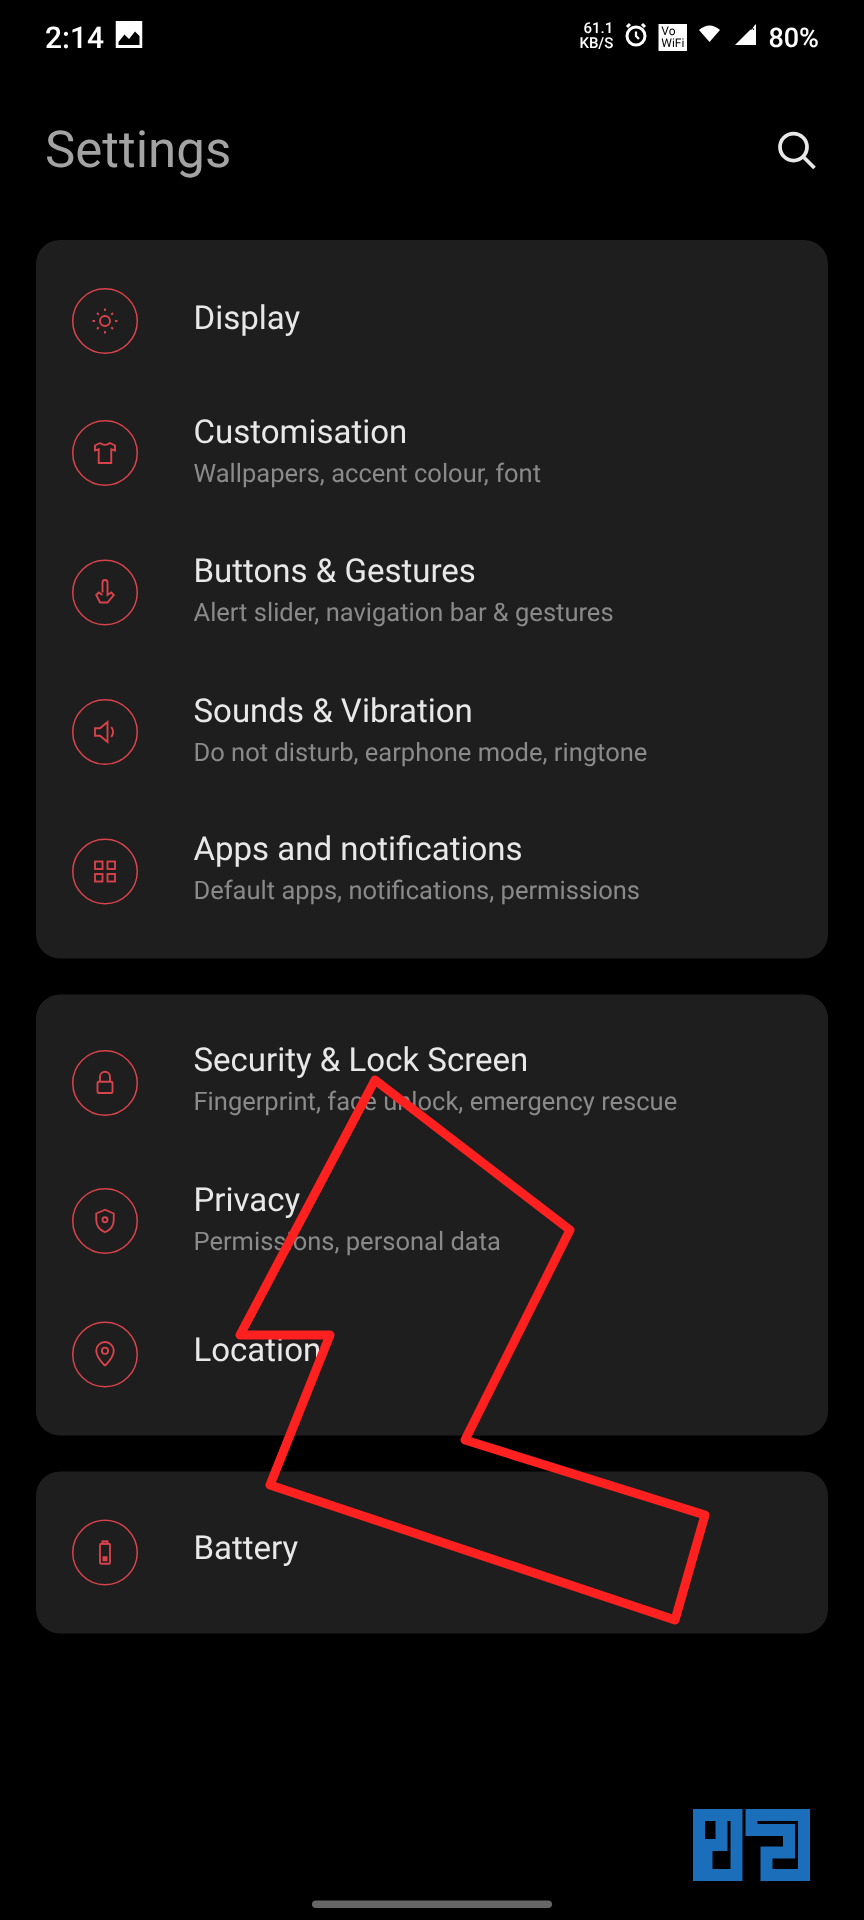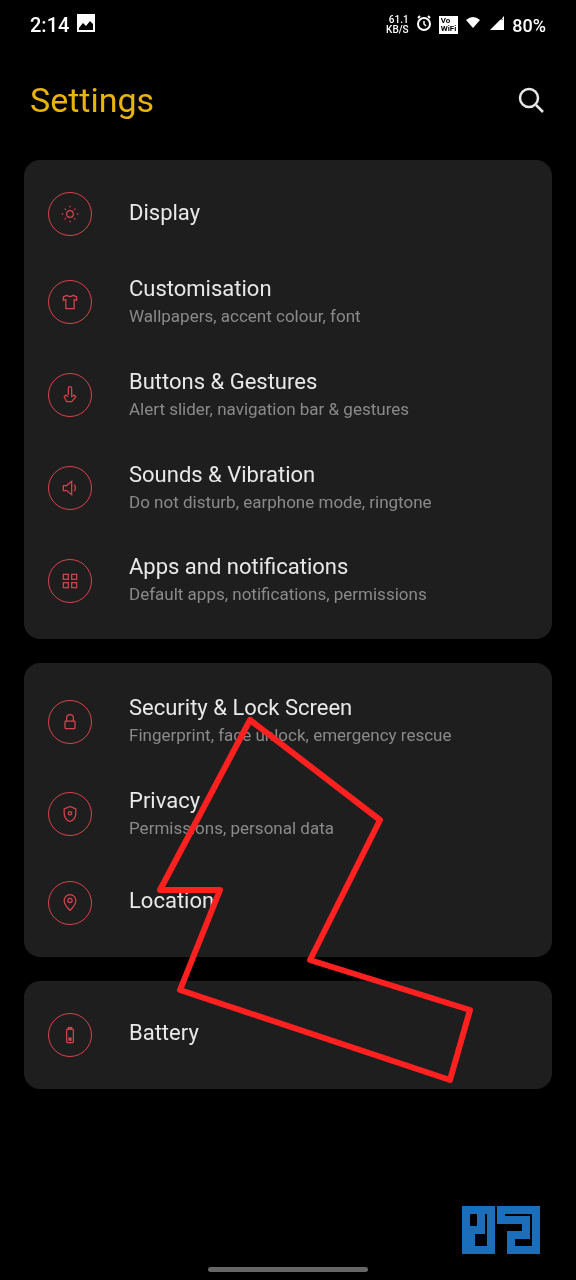--- a/index.html
+++ b/index.html
@@ -150,7 +150,7 @@
           <path d="M3 4 L5 2 M15 4 L13 2" stroke="#fff" stroke-width="2"></path>
         </svg>
     </span>
-    <span style="background:#fff;color:#000;font-size:8px;font-weight:bold;padding:1px 2px;line-height:1;">Vo<br>WiFi</span>
+    <span style="background:#fff;color:#000;font-size:8px;font-weight:normal;padding:1px 2px;line-height:1;">Vo<br>WiFi</span>
     <span>
       <svg width="18" height="18" viewBox="0 0 18 18" fill="#fff">
           <path d="M9 14 L2 6 Q9 0 16 6 Z"></path>

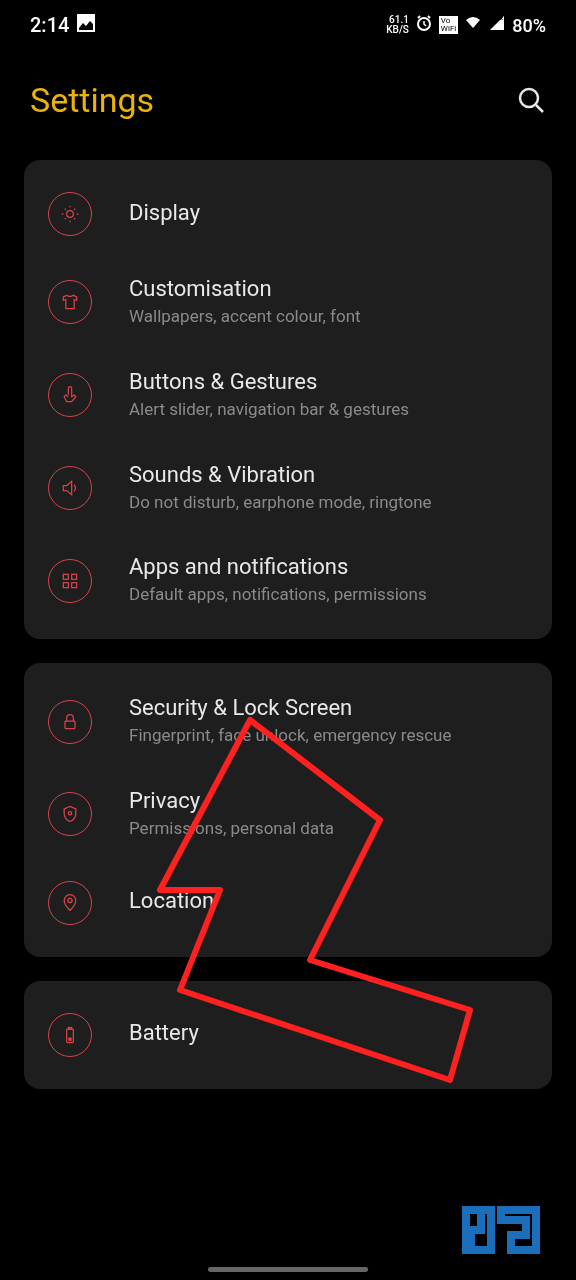--- a/index.html
+++ b/index.html
@@ -49,7 +49,7 @@
       padding: 30px 30px 40px;
     }
     .header-title {
-      color: #eab308;
+      color: #a3a3a3;
       font-size: 34px;
       font-weight: 400;
     }

